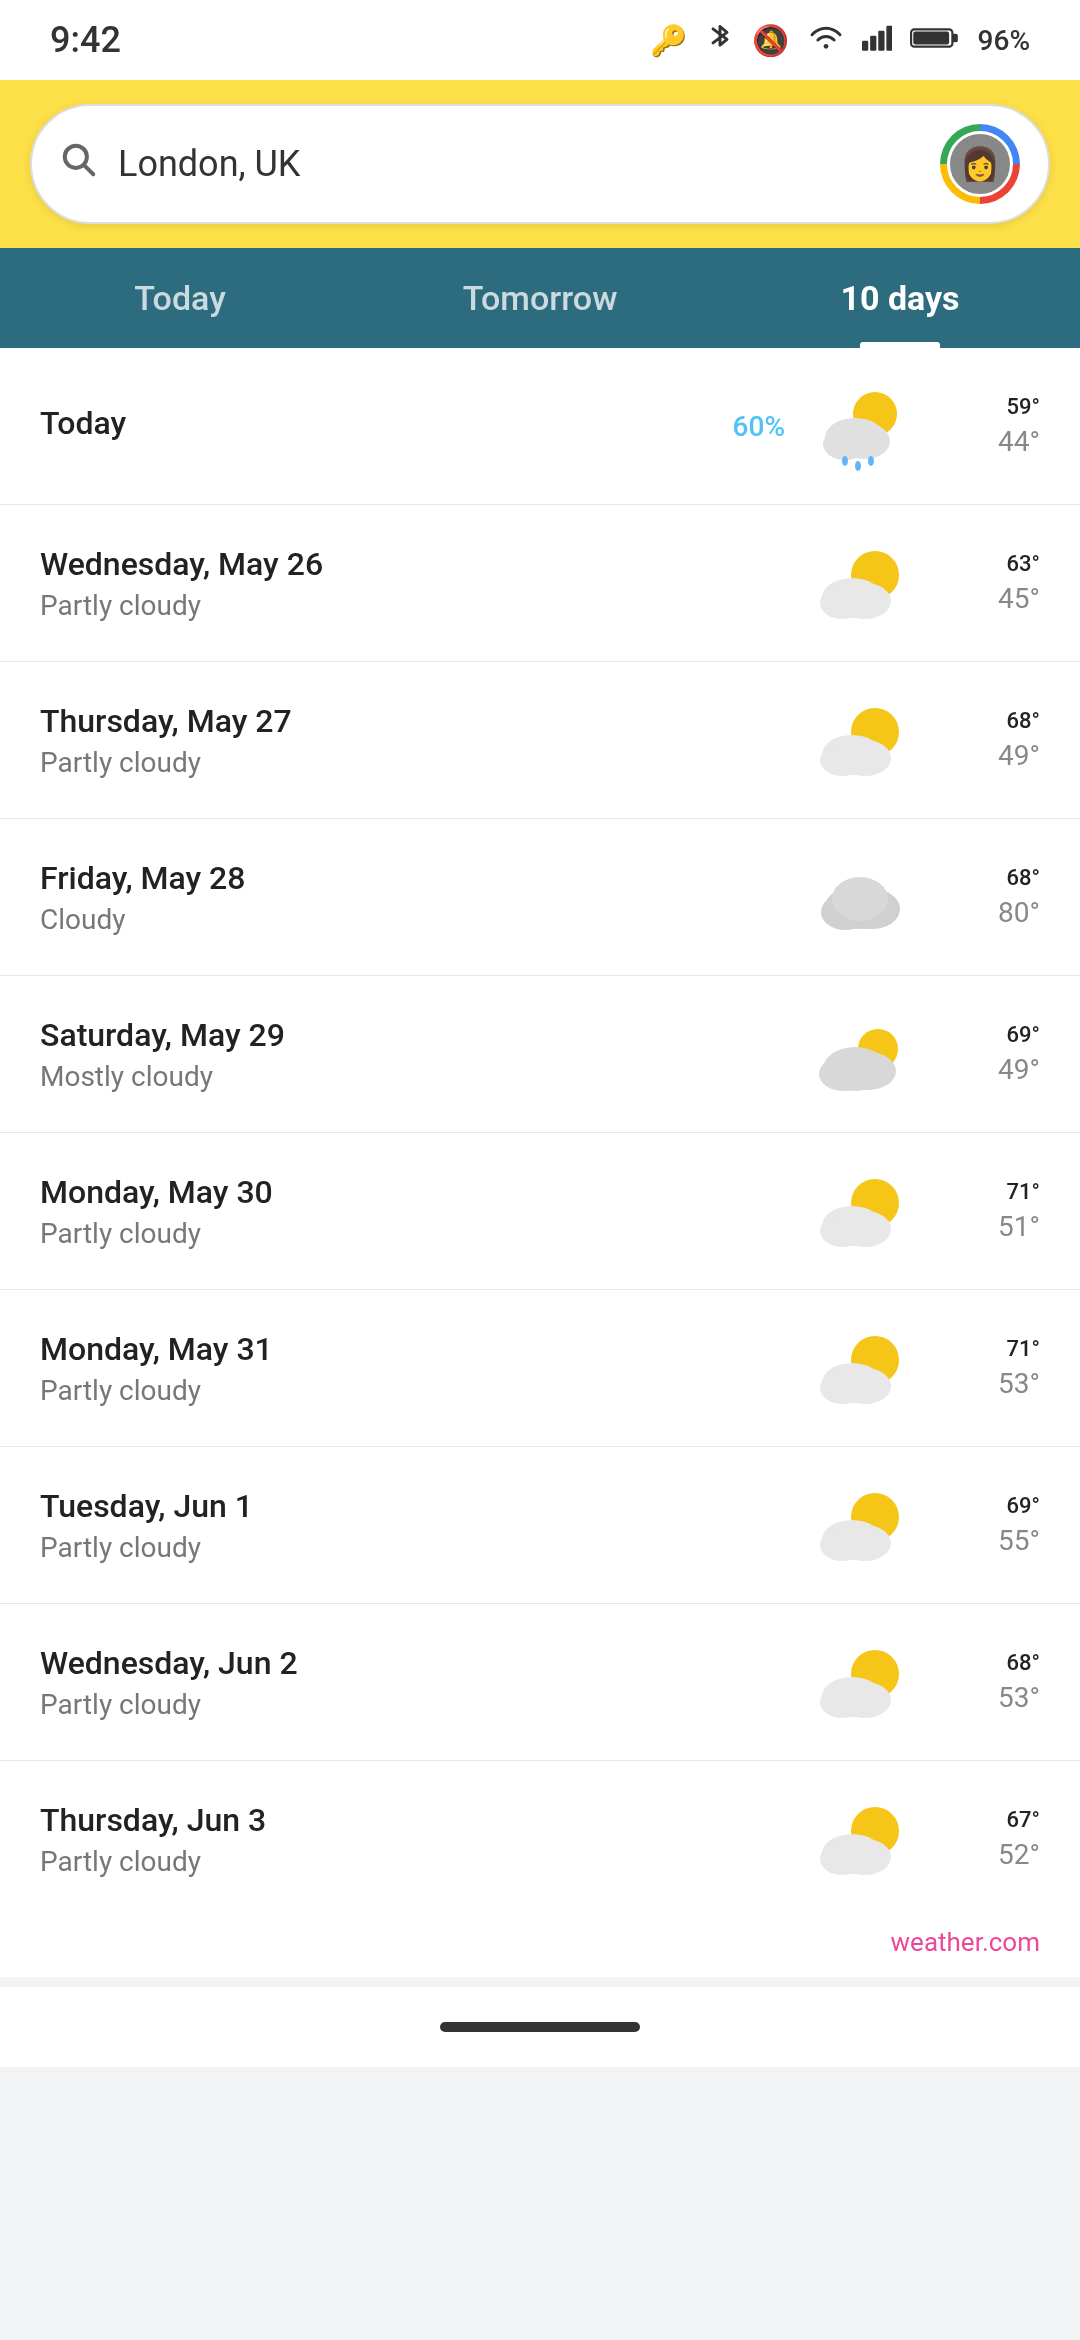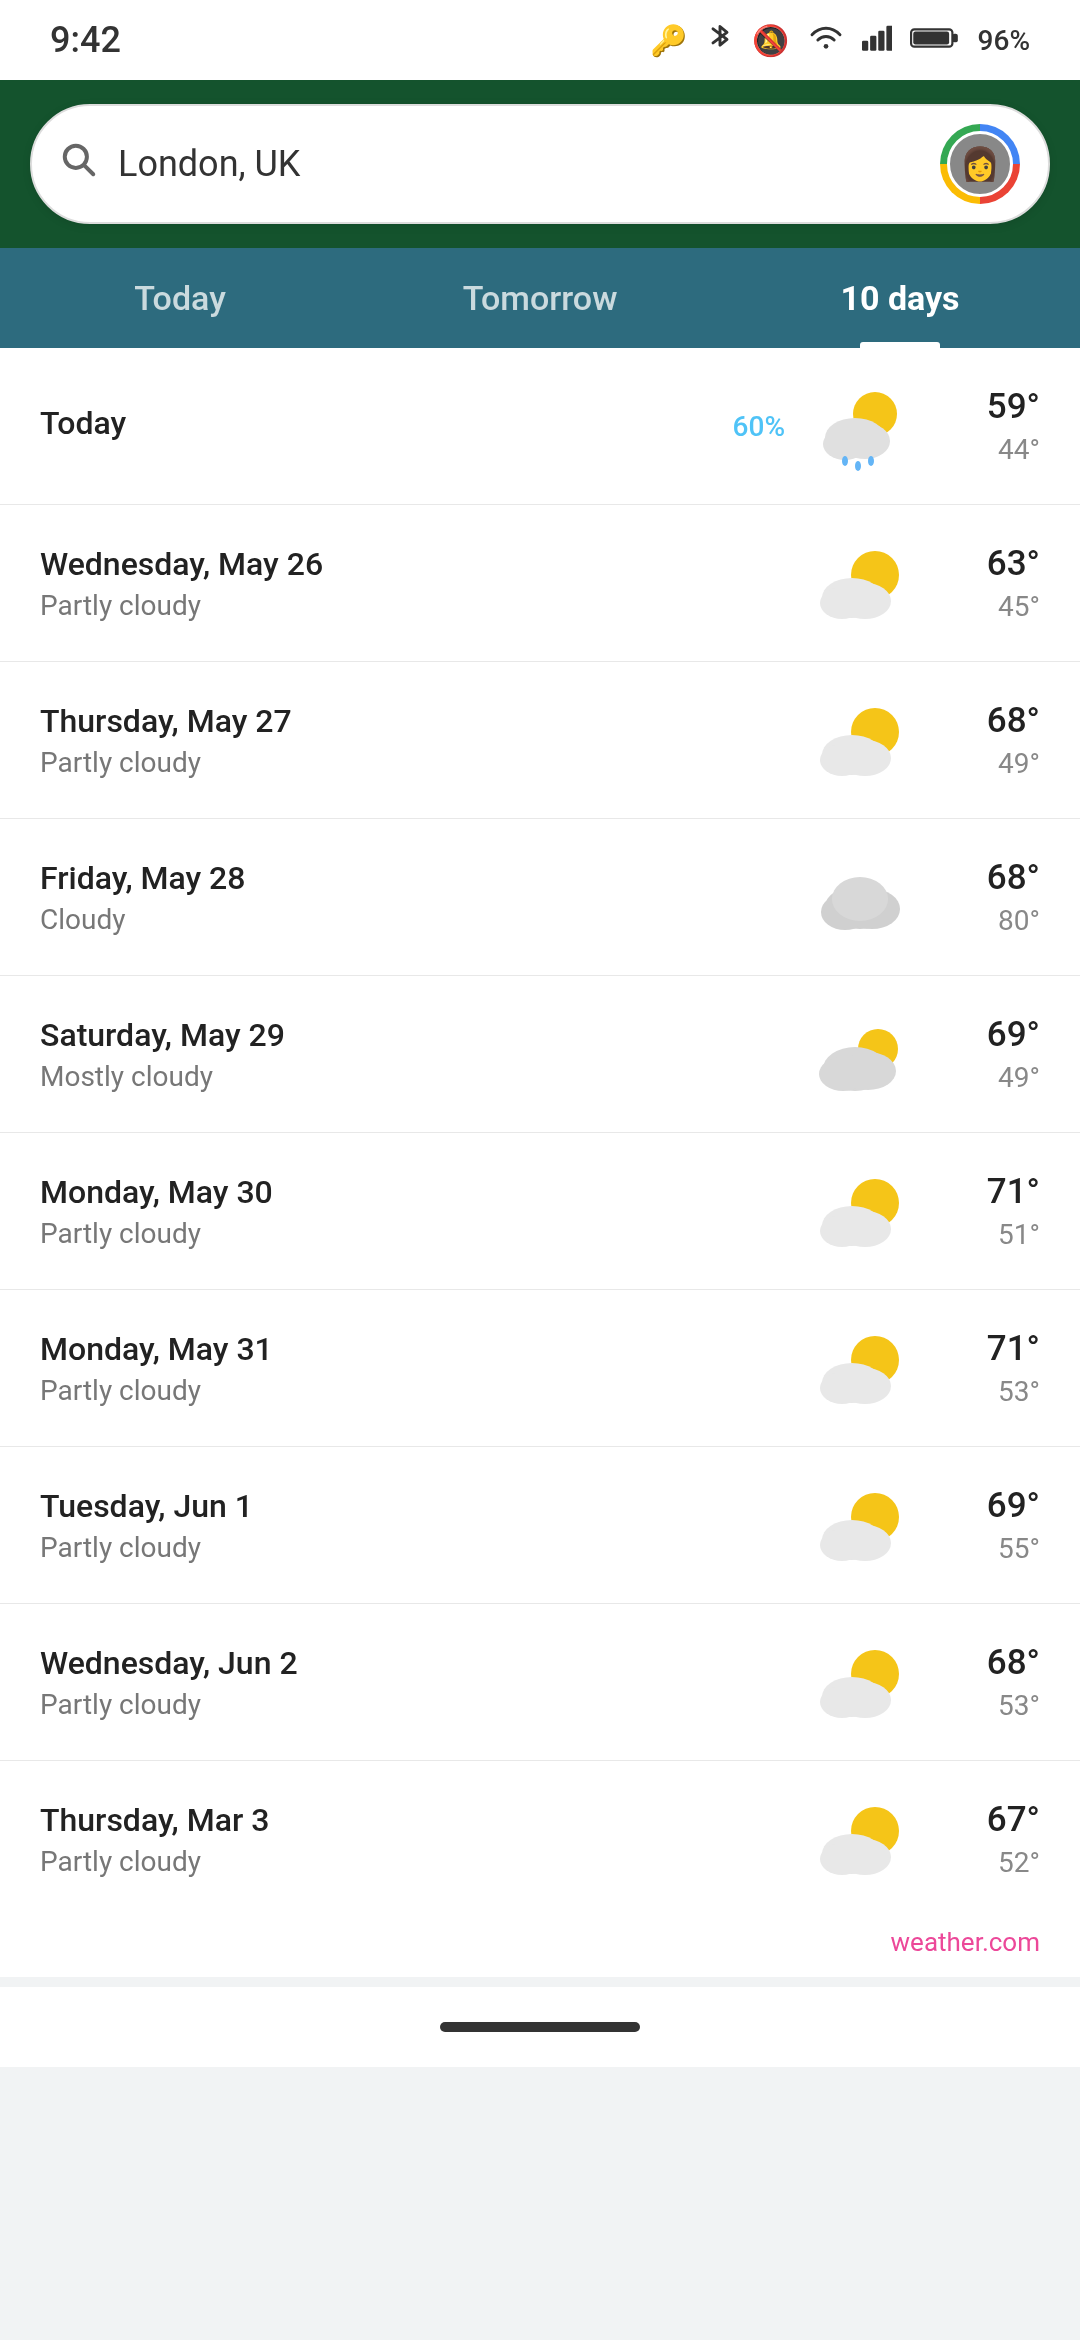--- a/index.html
+++ b/index.html
@@ -43,7 +43,7 @@
 
     
     .search-container {
-      background: #14532d;
+      background: #fde047;
       padding: 24px 30px;
     }
     .search-bar {

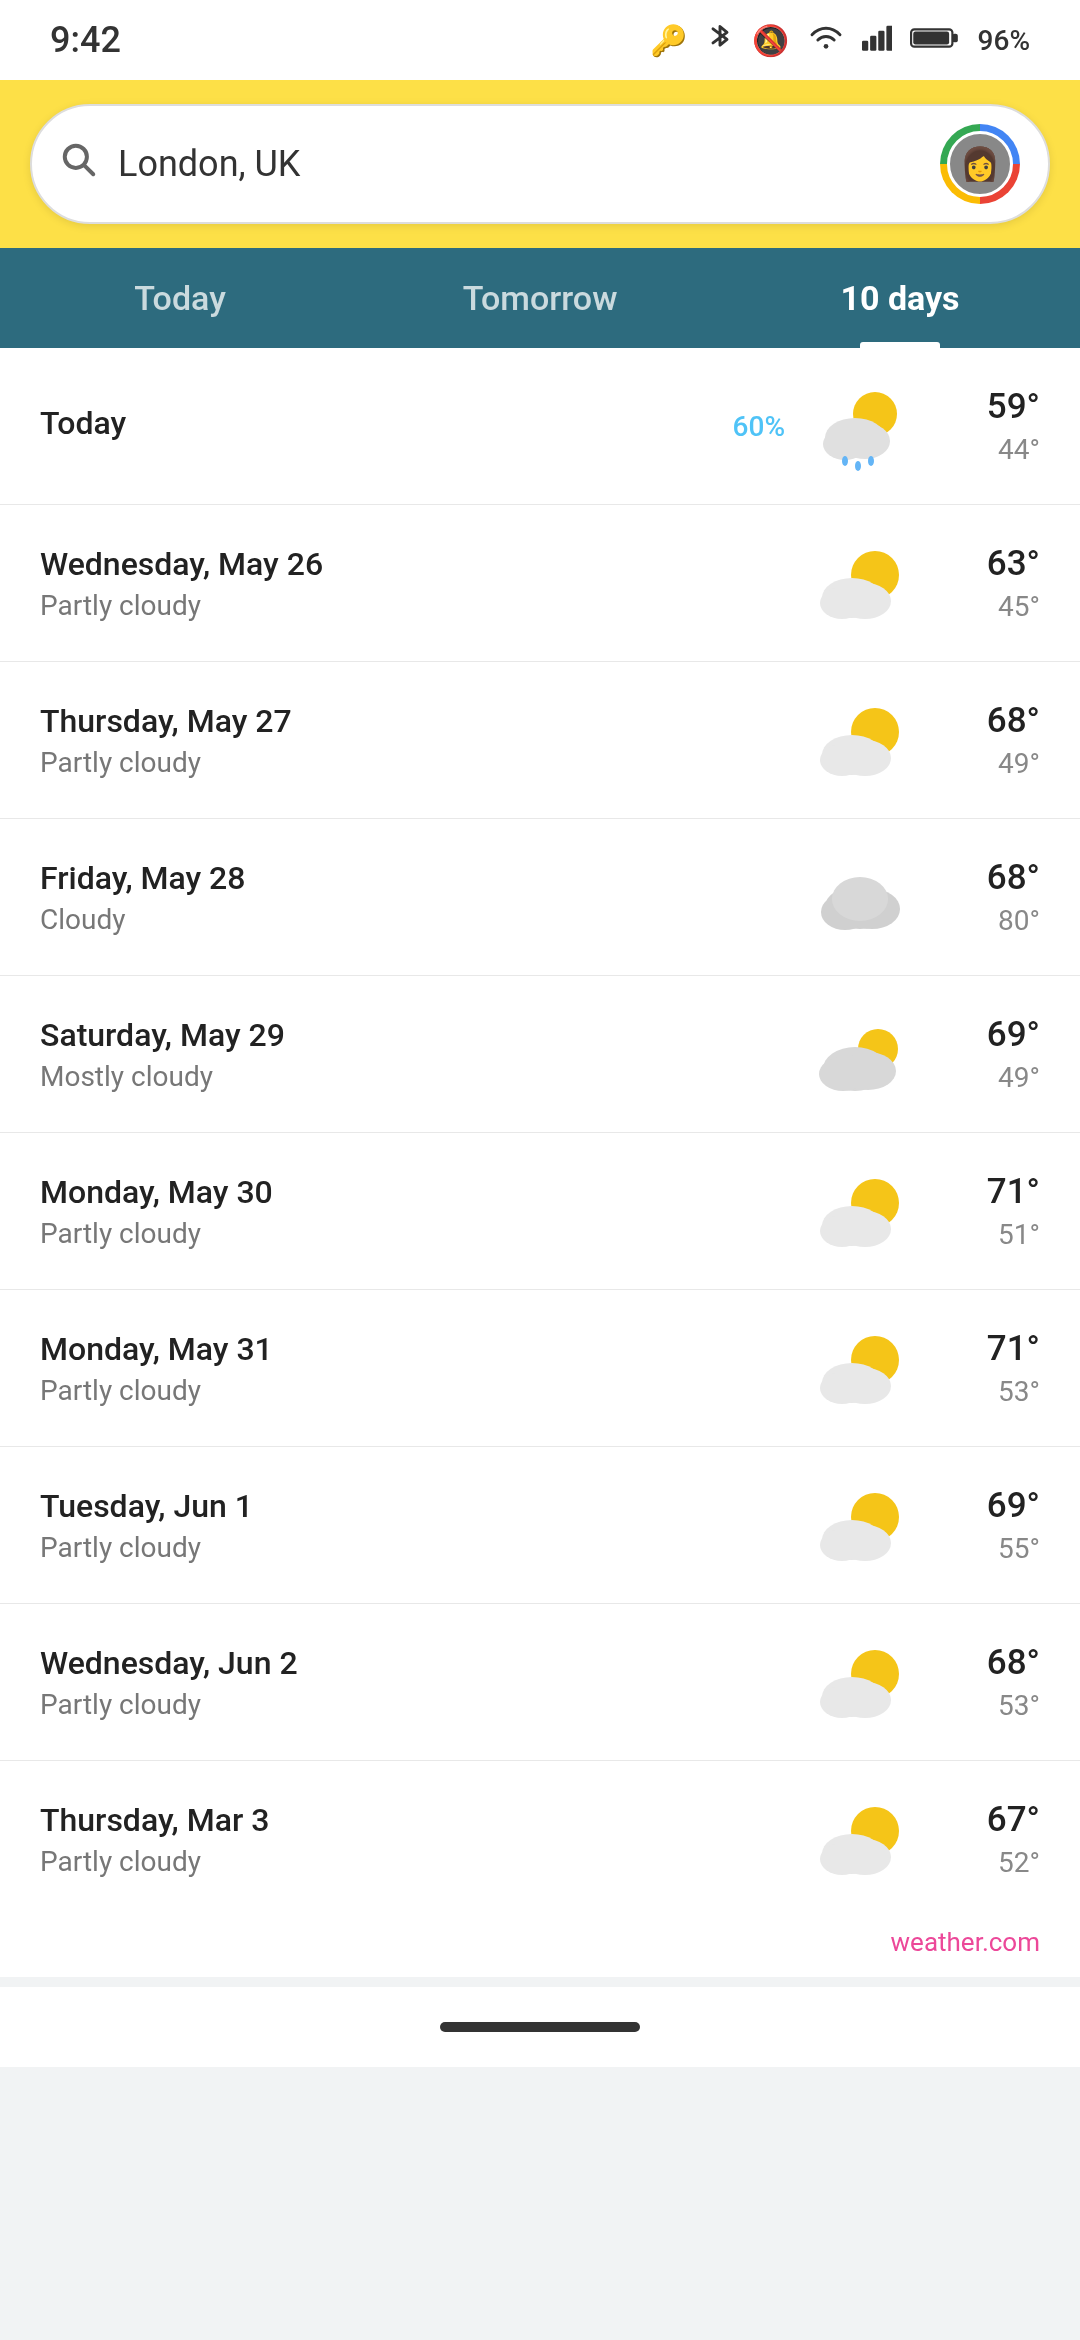--- a/index.html
+++ b/index.html
@@ -172,7 +172,7 @@
       min-width: 110px;
     }
     .temp-high {
-      font-size: 35px;
+      font-size: 22px;
       color: #222;
       font-weight: 500;
       margin-bottom: 6px;

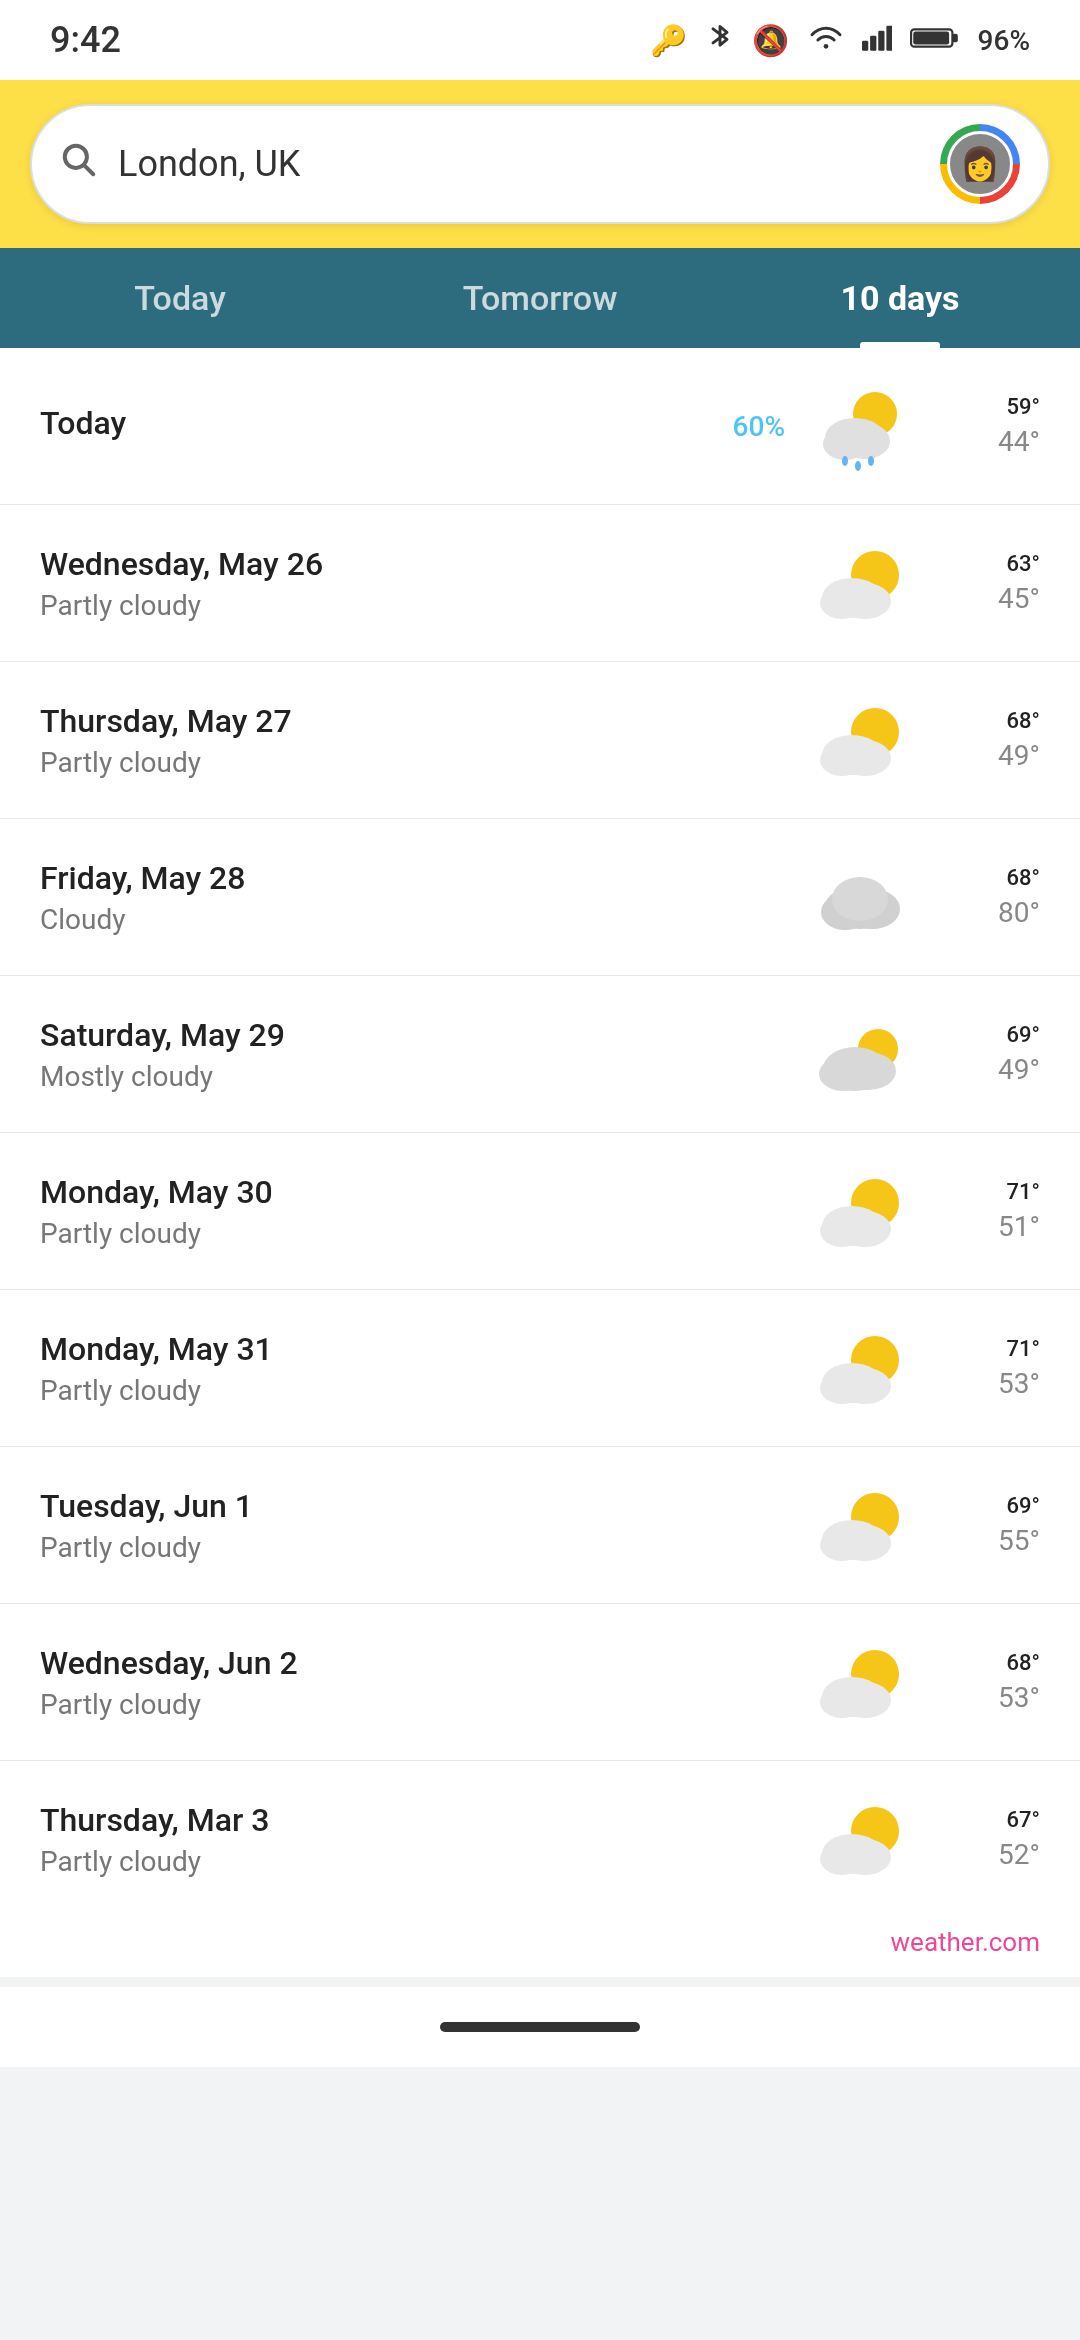--- a/index.html
+++ b/index.html
@@ -454,7 +454,7 @@
     </div>
     <div class="weather-row">
       <div class="row-left">
-        <div class="row-day">Thursday, Mar 3</div>
+        <div class="row-day">Thursday, Jun 3</div>
         <div class="row-condition">Partly cloudy</div>
       </div>
       <div class="row-middle">

